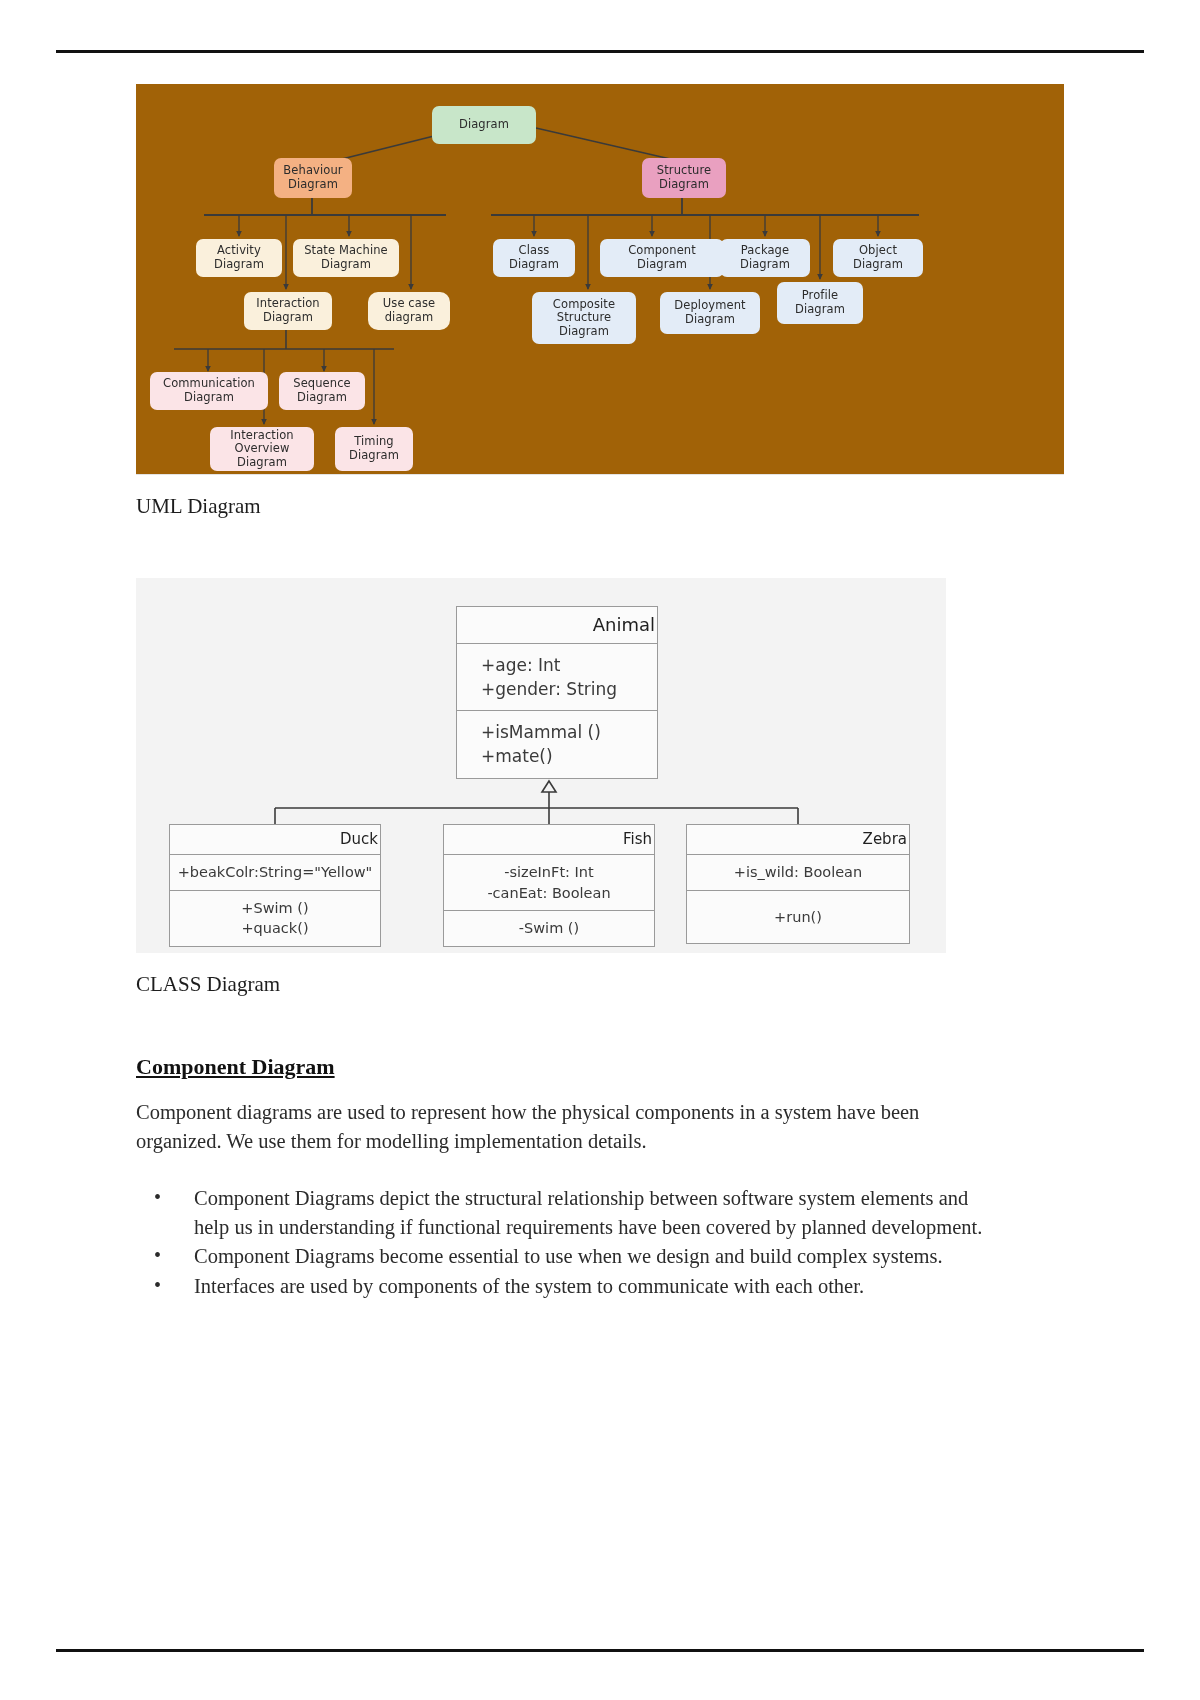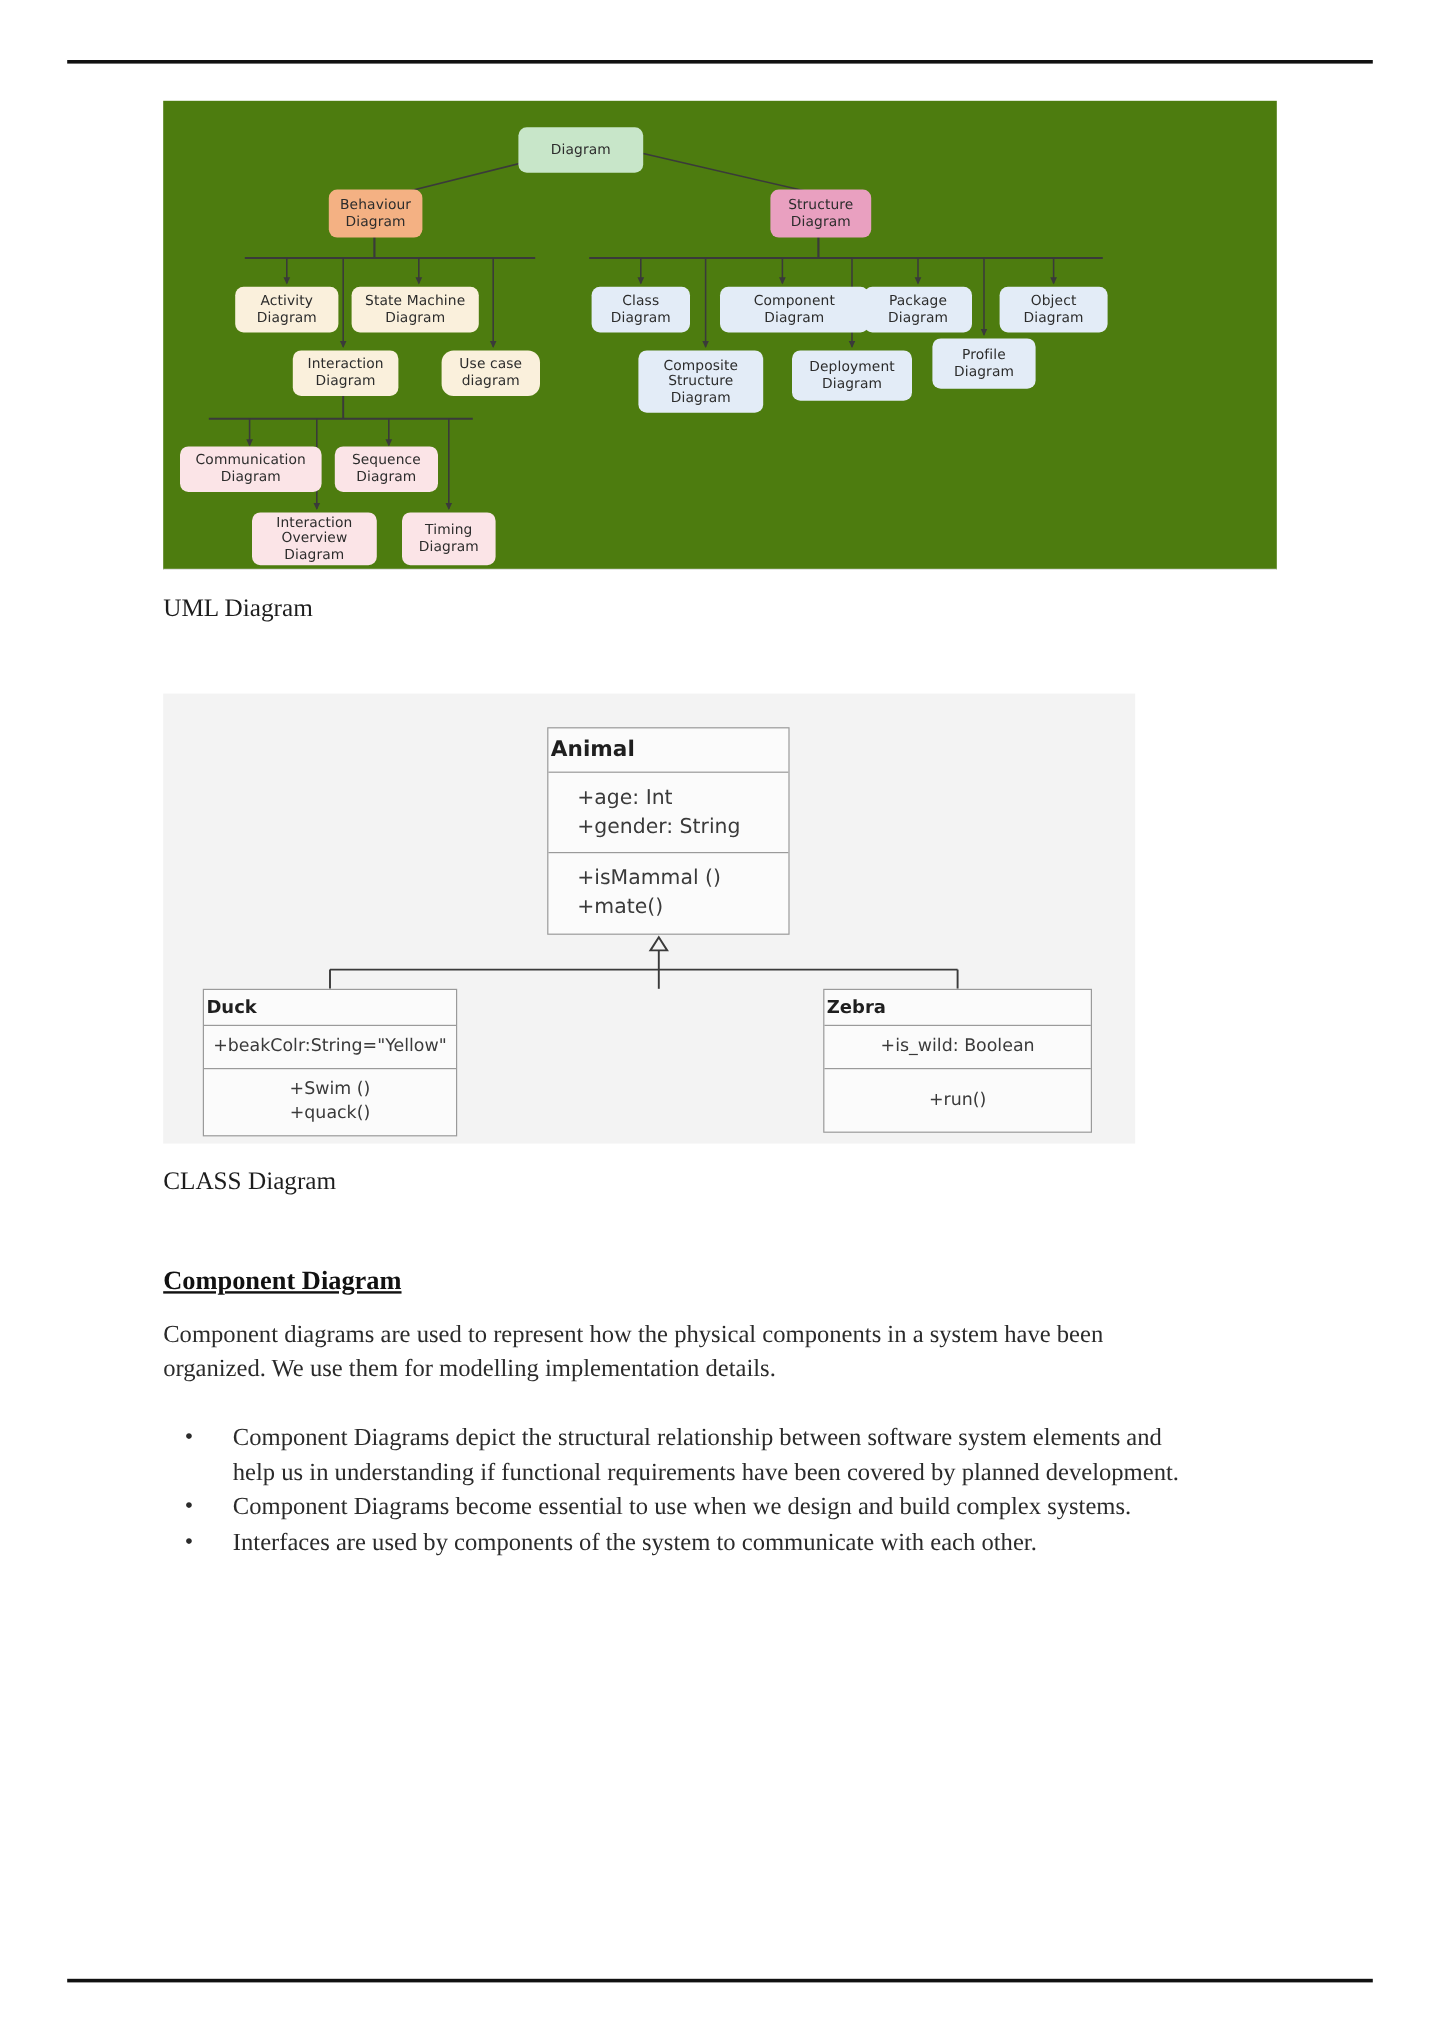--- a/index.html
+++ b/index.html
@@ -29,7 +29,7 @@
     position: absolute;
     left: 136px; top: 84px;
     width: 928px; height: 390px;
-    background: #4d7c0f;
+    background: #a16207;
     border-bottom: 1px solid #e3e3e3;
   }
   .uml-svg { position: absolute; left: 0; top: 0; }

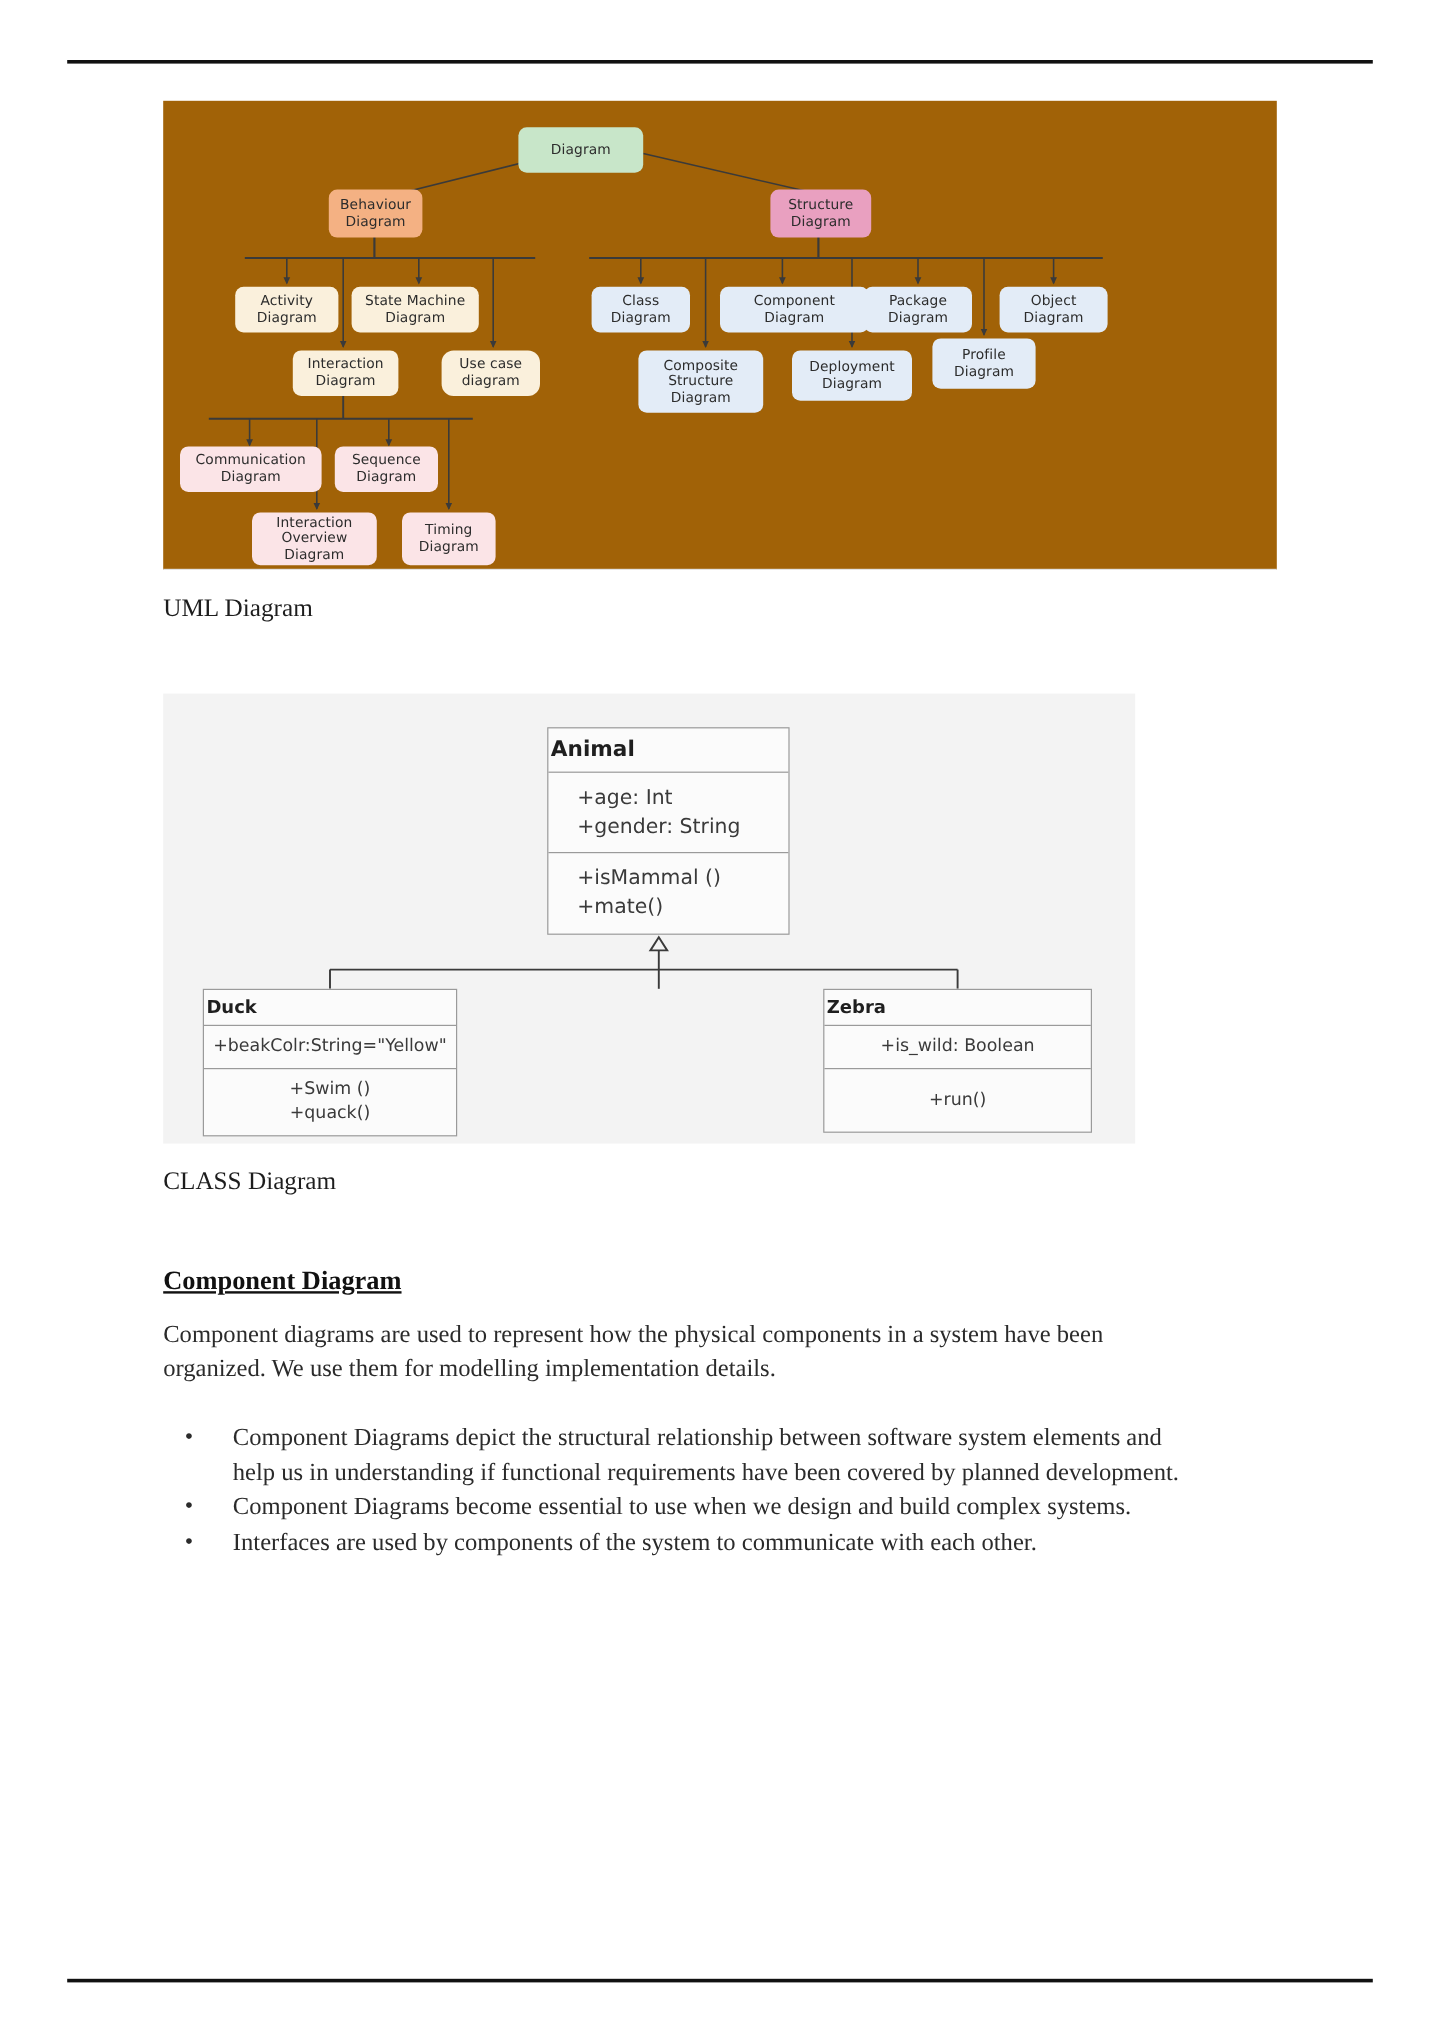--- a/index.html
+++ b/index.html
@@ -80,8 +80,8 @@
     color: #3a3a3a;
   }
   .umlbox .title {
-    text-align: left;
-    font-weight: bold;
+    text-align: right;
+    font-weight: normal;
     font-size: 15px;
     padding: 5px 2px 6px;
     border-bottom: 1.6px solid #9a9a9a;

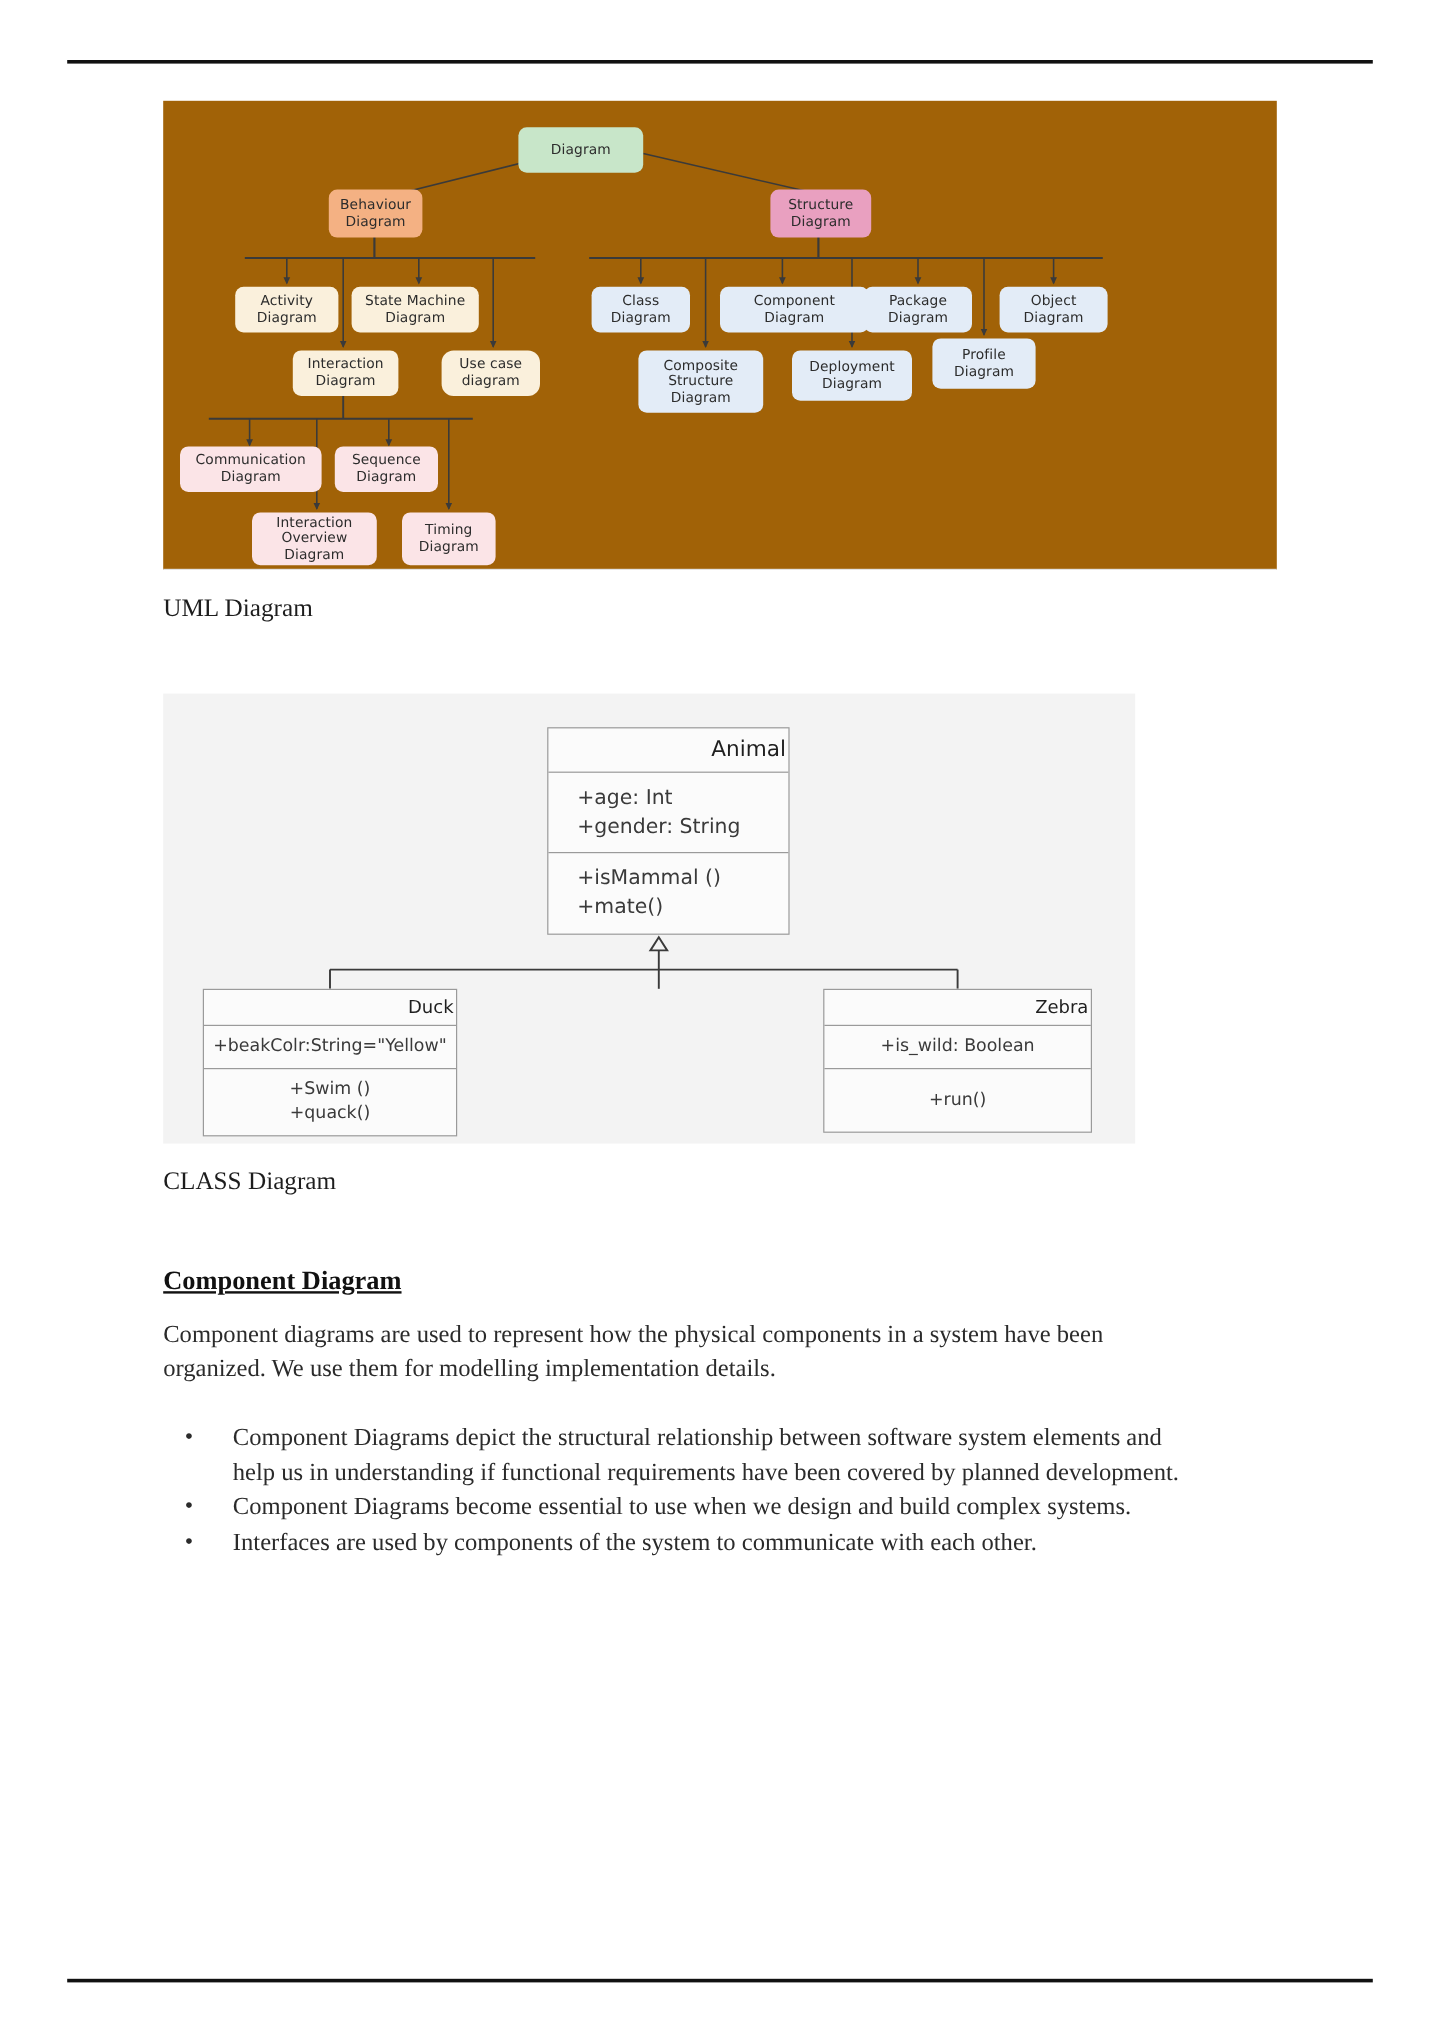--- a/index.html
+++ b/index.html
@@ -285,6 +285,16 @@
       </div>
     </div>
 
+    <div class="umlbox" style="left:307px; top:246px; width:212px;">
+      <div class="title">Fish</div>
+      <div class="sect center">
+        <div>-sizeInFt: Int</div>
+        <div>-canEat: Boolean</div>
+      </div>
+      <div class="sect center">
+        <div>-Swim ()</div>
+      </div>
+    </div>
 
     <div class="umlbox" style="left:550px; top:246px; width:224px;">
       <div class="title">Zebra</div>

